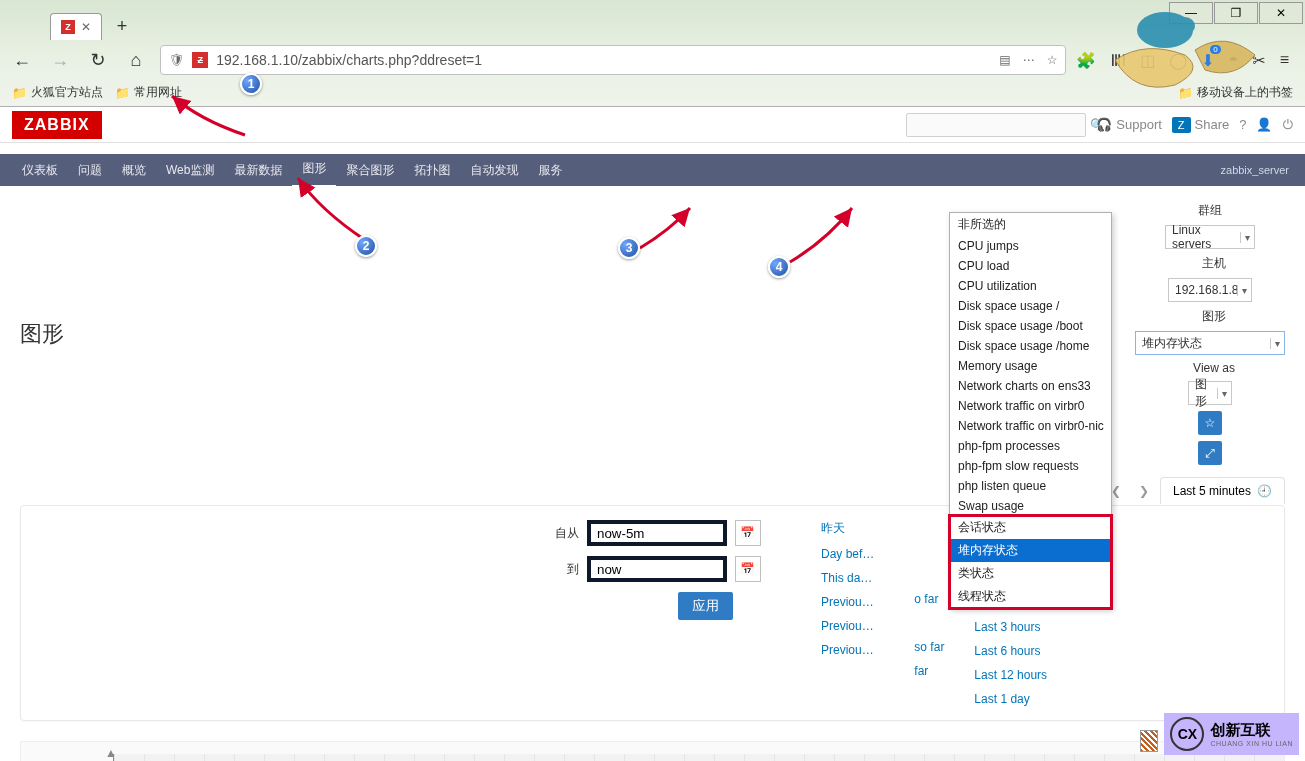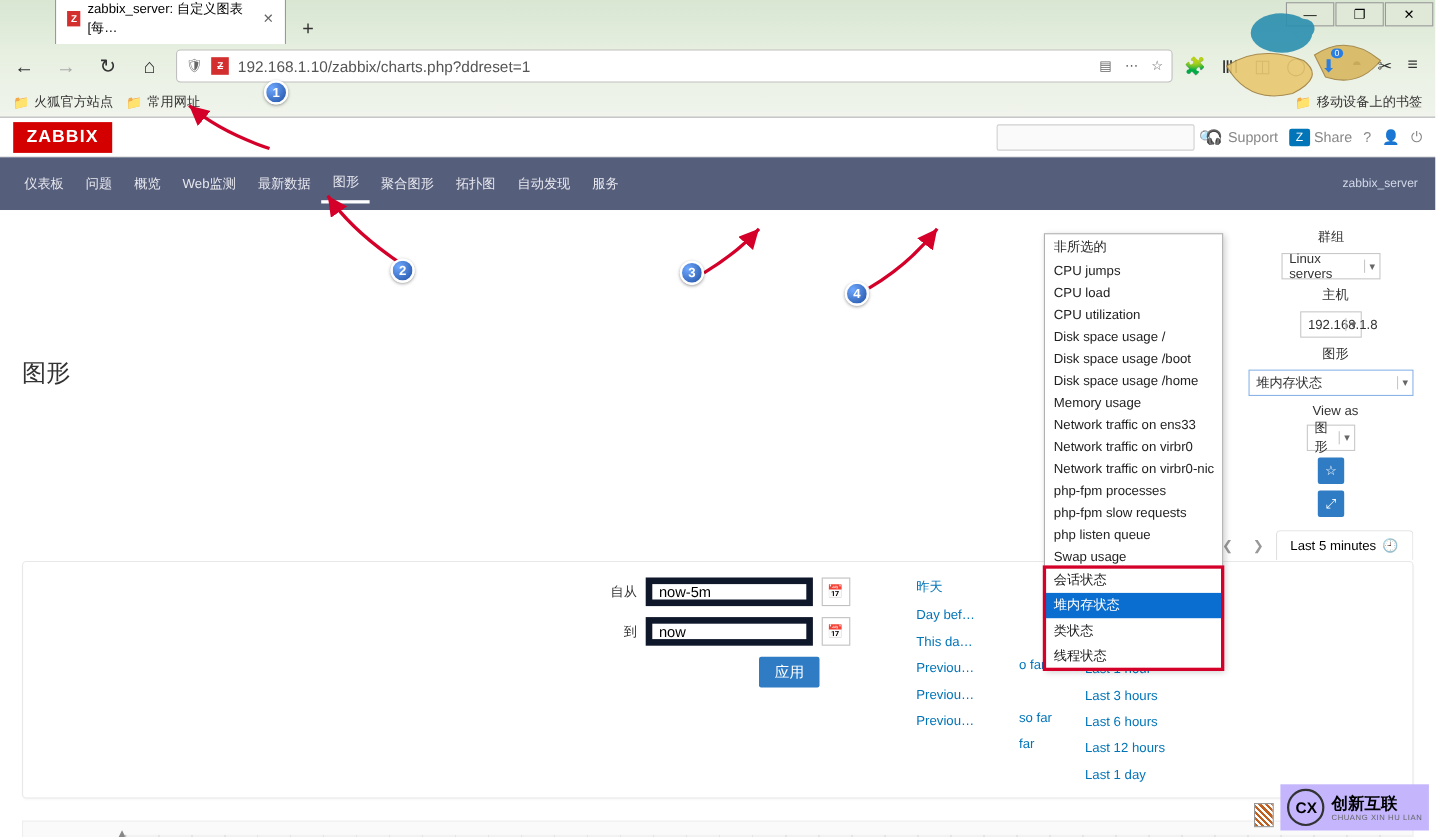--- a/index.html
+++ b/index.html
@@ -116,7 +116,6 @@
   <div class="tab-bar">
     <div class="tab">
       <span class="tab-icon">Z</span>
-      <span>zabbix_server: 自定义图表 [每…</span>
       <span class="tab-close">✕</span>
     </div>
     <div class="new-tab">+</div>

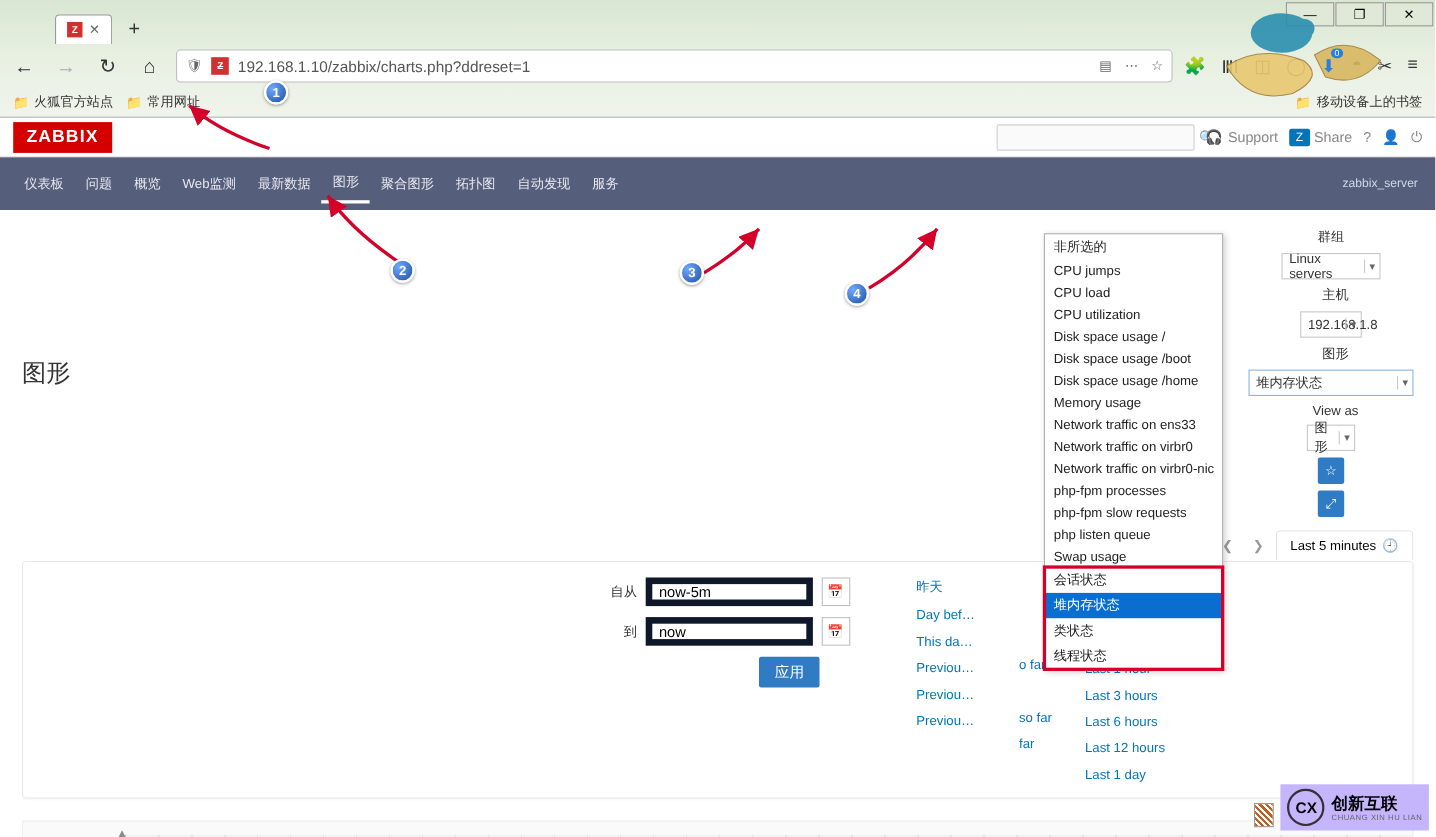--- a/index.html
+++ b/index.html
@@ -40,7 +40,7 @@
 .zbx-search input { border: none; outline: none; flex: 1; background: transparent; }
 .zbx-icon-btn { color: #888; font-size: 13px; cursor: pointer; display: flex; align-items: center; gap: 4px; }
 .zbx-share { background: #0275b8; color: #fff; padding: 2px 6px; border-radius: 2px; font-size: 11px; }
-.zbx-subnav-actual { height: 48px; background: #555e7a; display: flex; align-items: center; padding: 0 12px; color: #fff; }
+.zbx-subnav-actual { height: 32px; background: #555e7a; display: flex; align-items: center; padding: 0 12px; color: #fff; margin-top: 11px; }
 .zbx-subnav-item { padding: 8px 10px; font-size: 12px; color: #e8e8f0; cursor: pointer; }
 .zbx-subnav-item.active { border-bottom: 3px solid #fff; }
 .subnav-right { margin-left: auto; color: #d0d8e8; font-size: 11px; padding-right: 4px; }

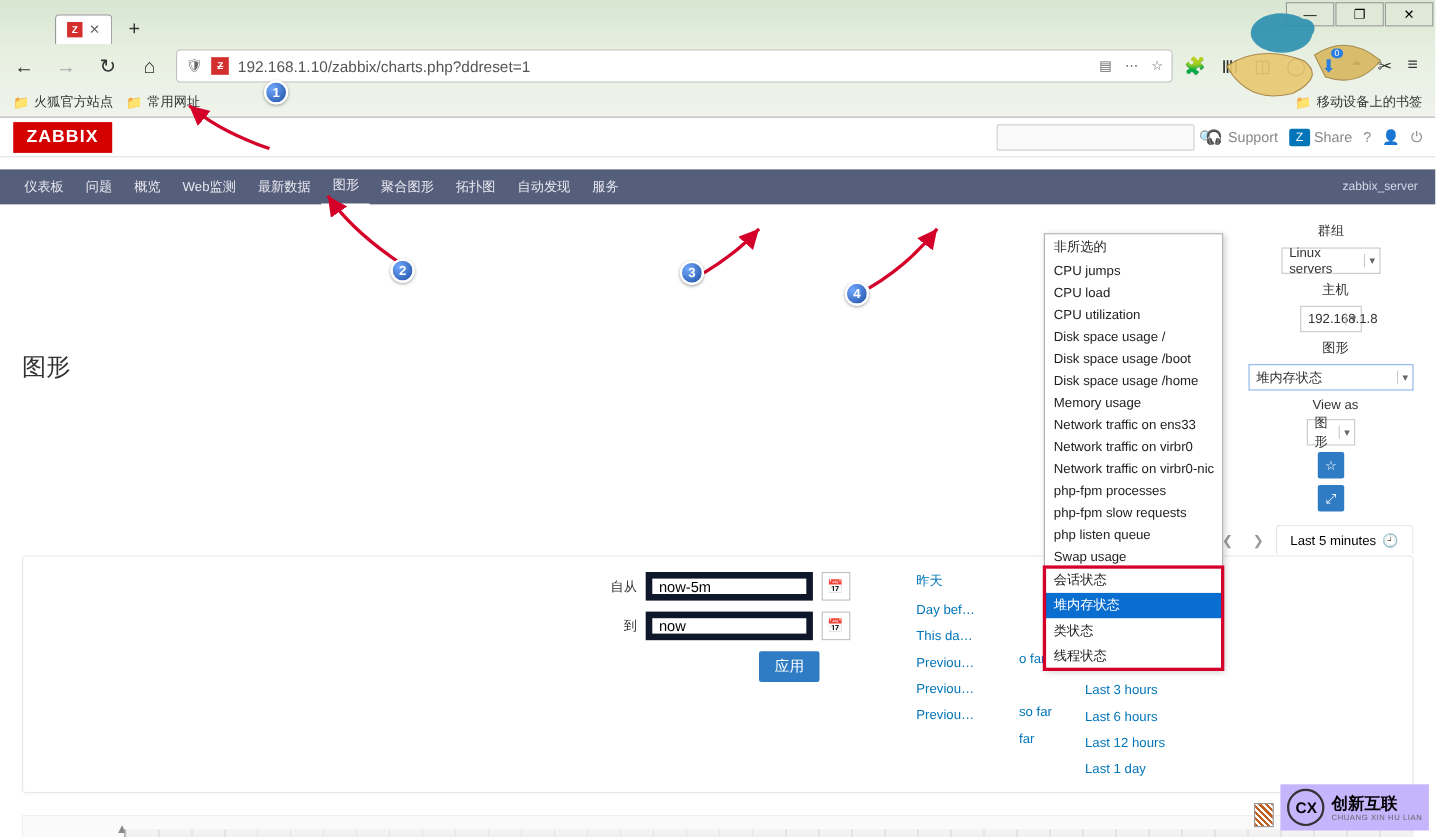--- a/index.html
+++ b/index.html
@@ -192,7 +192,7 @@
       <span>群组</span>
       <span class="sel" style="width:90px">Linux servers</span>
       <span style="margin-left:8px">主机</span>
-      <span class="sel" style="width:56px">192.168.1.8</span>
+      <span class="sel" style="width:84px">192.168.1.8</span>
       <span style="margin-left:8px">图形</span>
       <span class="sel graph-sel">堆内存状态</span>
       <span style="margin-left:8px">View as</span>

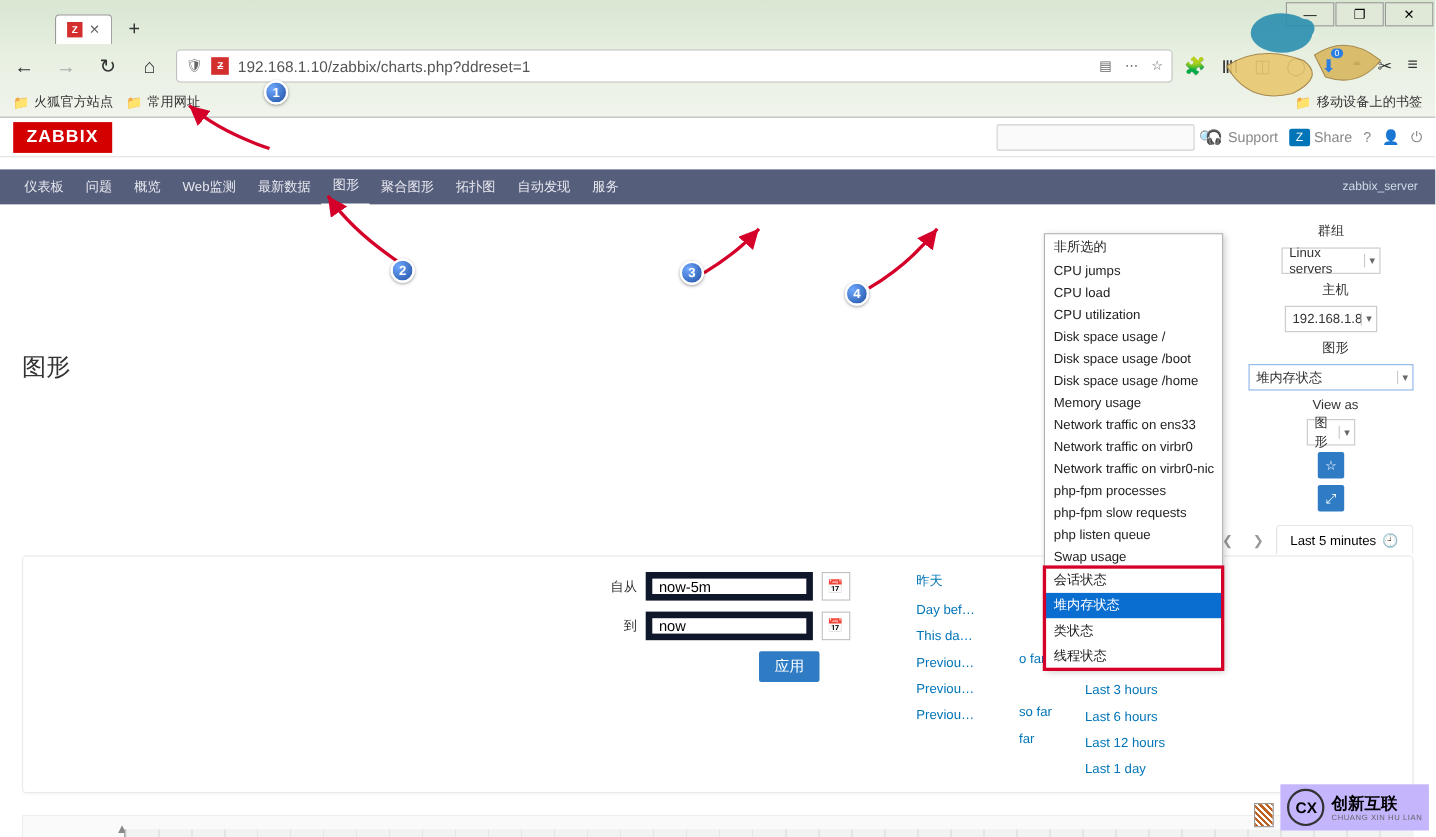--- a/index.html
+++ b/index.html
@@ -277,7 +277,7 @@
   <div class="opt">Disk space usage /boot</div>
   <div class="opt">Disk space usage /home</div>
   <div class="opt">Memory usage</div>
-  <div class="opt">Network traffic on ens33</div>
+  <div class="opt">Network charts on ens33</div>
   <div class="opt">Network traffic on virbr0</div>
   <div class="opt">Network traffic on virbr0-nic</div>
   <div class="opt">php-fpm processes</div>

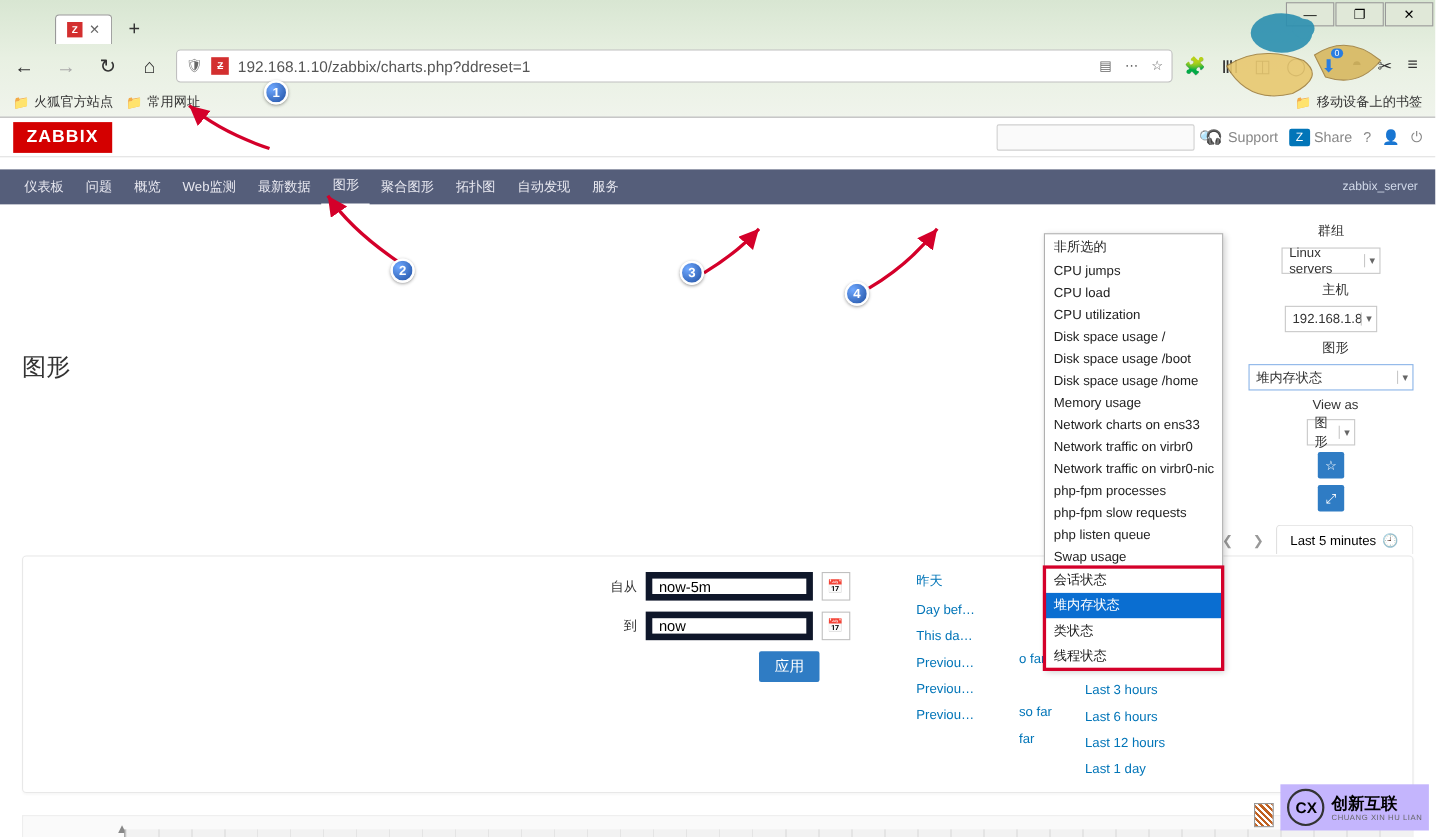--- a/index.html
+++ b/index.html
@@ -66,7 +66,7 @@
 .time-col-form { display: flex; flex-direction: column; gap: 10px; padding-right: 40px; min-width: 240px; }
 .time-col-form .row { display: flex; align-items: center; gap: 8px; }
 .time-col-form label { width: 28px; text-align: right; color: #333; }
-.time-col-form input { width: 152px; height: 26px; border: 6px solid #0f172a; padding: 0 6px; }
+.time-col-form input { width: 140px; height: 26px; border: 4px solid #0f172a; padding: 0 6px; }
 .cal-btn { width: 26px; height: 26px; border: 1px solid #c0c0c0; display: flex; align-items: center; justify-content: center; color: #888; cursor: pointer; background: #fff; }
 .apply-btn { align-self: flex-end; margin-right: 28px; background: #2f7cc4; color: #fff; border: none; padding: 5px 14px; cursor: pointer; border-radius: 2px; }
 

